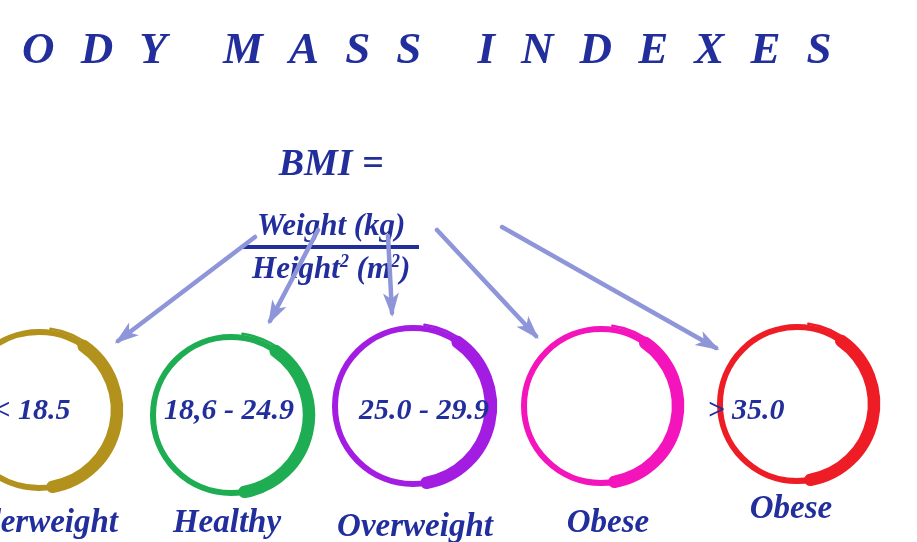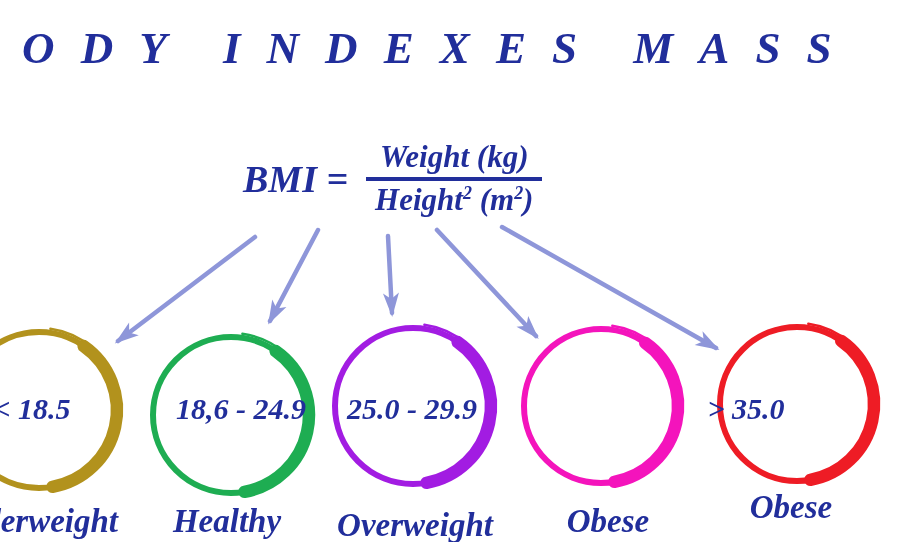--- a/index.html
+++ b/index.html
@@ -60,8 +60,8 @@
 
   <div class="title">
     <span>BODY</span>
+    <span>MASS</span>
     <span>INDEXES</span>
-    <span>MASS</span>
   </div>
 
   <div class="formula">

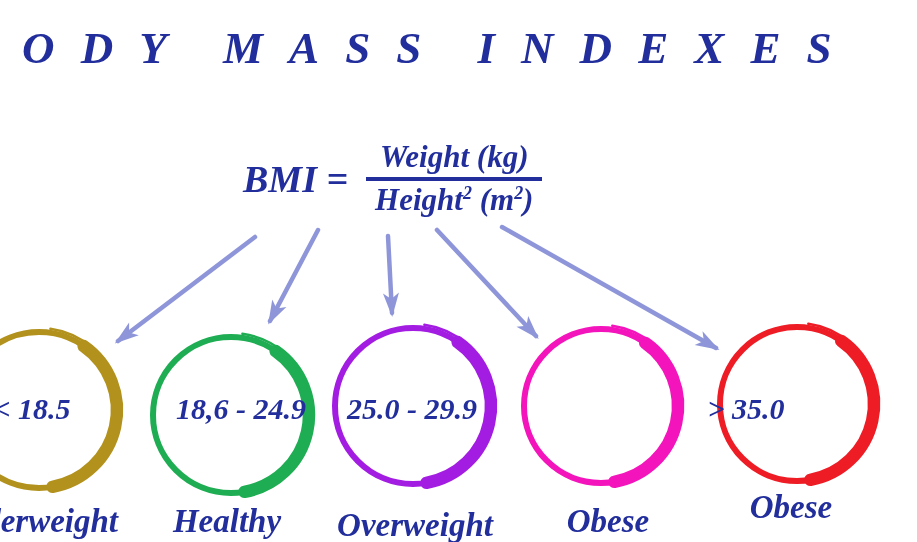--- a/index.html
+++ b/index.html
@@ -20,7 +20,7 @@
   }
   .formula{
     position:absolute;left:243px;top:140px;
-    display:flex;align-items:center;gap:18px;
+    display:flex;align-items:center;gap:24px;flex-direction:column;
   }
   .formula .lhs{
     font-size:38px;font-weight:bold;font-style:italic;

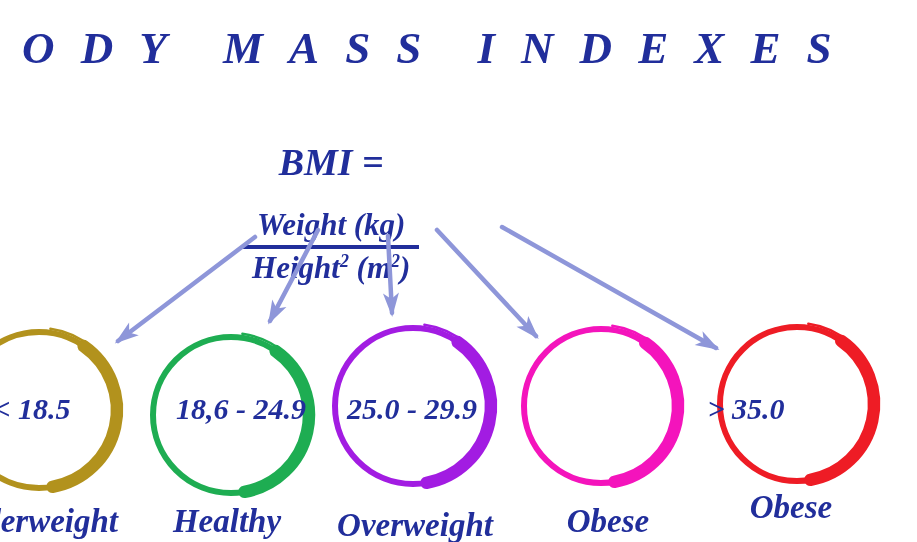--- a/index.html
+++ b/index.html
@@ -111,7 +111,7 @@
     </svg>
 
   <div class="range-value" style="left:32px">&lt; 18.5</div>
-  <div class="range-value" style="left:241px">18,6 - 24.9</div>
+  <div class="range-value" style="left:229px">18,6 - 24.9</div>
   <div class="range-value" style="left:412px">25.0 - 29.9</div>
   <div class="range-value" style="left:746px">&gt; 35.0</div>
 

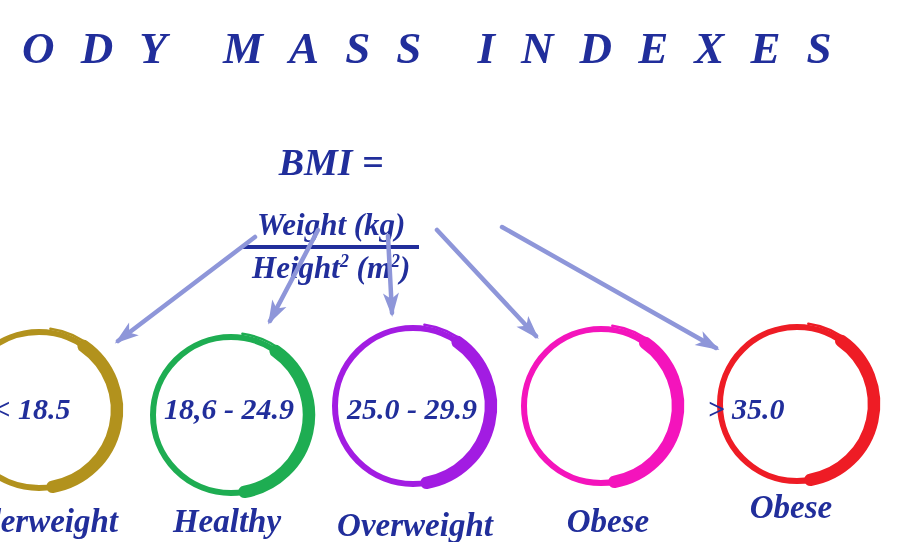--- a/index.html
+++ b/index.html
@@ -112,7 +112,7 @@
 
   <div class="range-value" style="left:32px">&lt; 18.5</div>
   <div class="range-value" style="left:229px">18,6 - 24.9</div>
-  <div class="range-value" style="left:412px">25.0 - 29.9</div>
+  <div class="range-value" style="left:424px">25.0 - 29.9</div>
   <div class="range-value" style="left:746px">&gt; 35.0</div>
 
   <div class="cat-label" style="left:30px;top:498px">Underweight</div>

